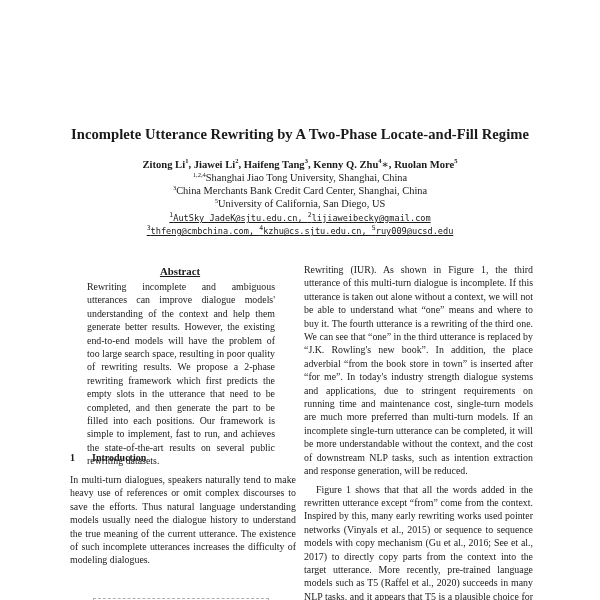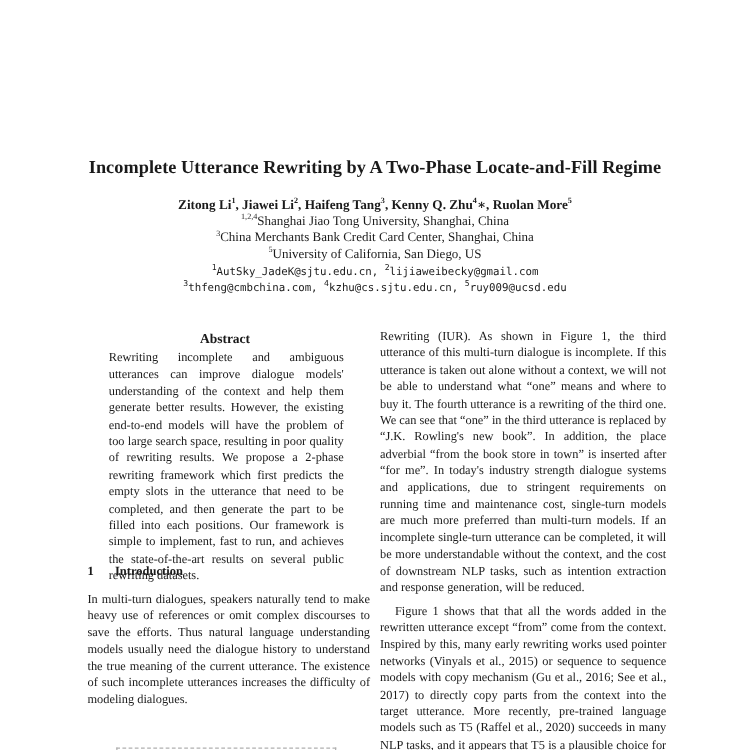--- a/index.html
+++ b/index.html
@@ -26,6 +26,7 @@
       position: absolute; left: 0; width: 600px;
       text-align: center; font-family: "DejaVu Sans Mono", "Liberation Mono", monospace;
       font-size: 8.6px;
+      text-decoration: underline;
     }
     sup { font-size: 6.5px; vertical-align: super; line-height: 0; }
     .col { position: absolute; font-size: 9.9px; line-height: 13.4px; text-align: justify; }

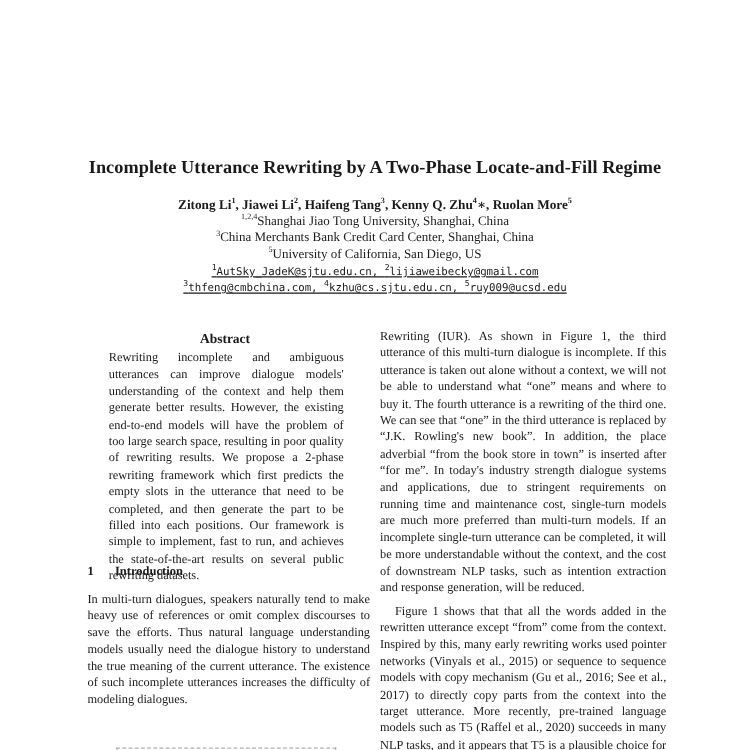--- a/index.html
+++ b/index.html
@@ -33,7 +33,7 @@
     .col p { margin: 0; }
     .abstract-head {
       position: absolute; left: 60px; width: 240px; top: 205px;
-      text-align: center; font-weight: bold; font-size: 10.8px;
+      text-align: center; font-weight: bold; font-size: 10.8px; text-decoration: underline;
     }
     .abstract-body { left: 87px; width: 188px; top: 220px; }
     .section-head {

